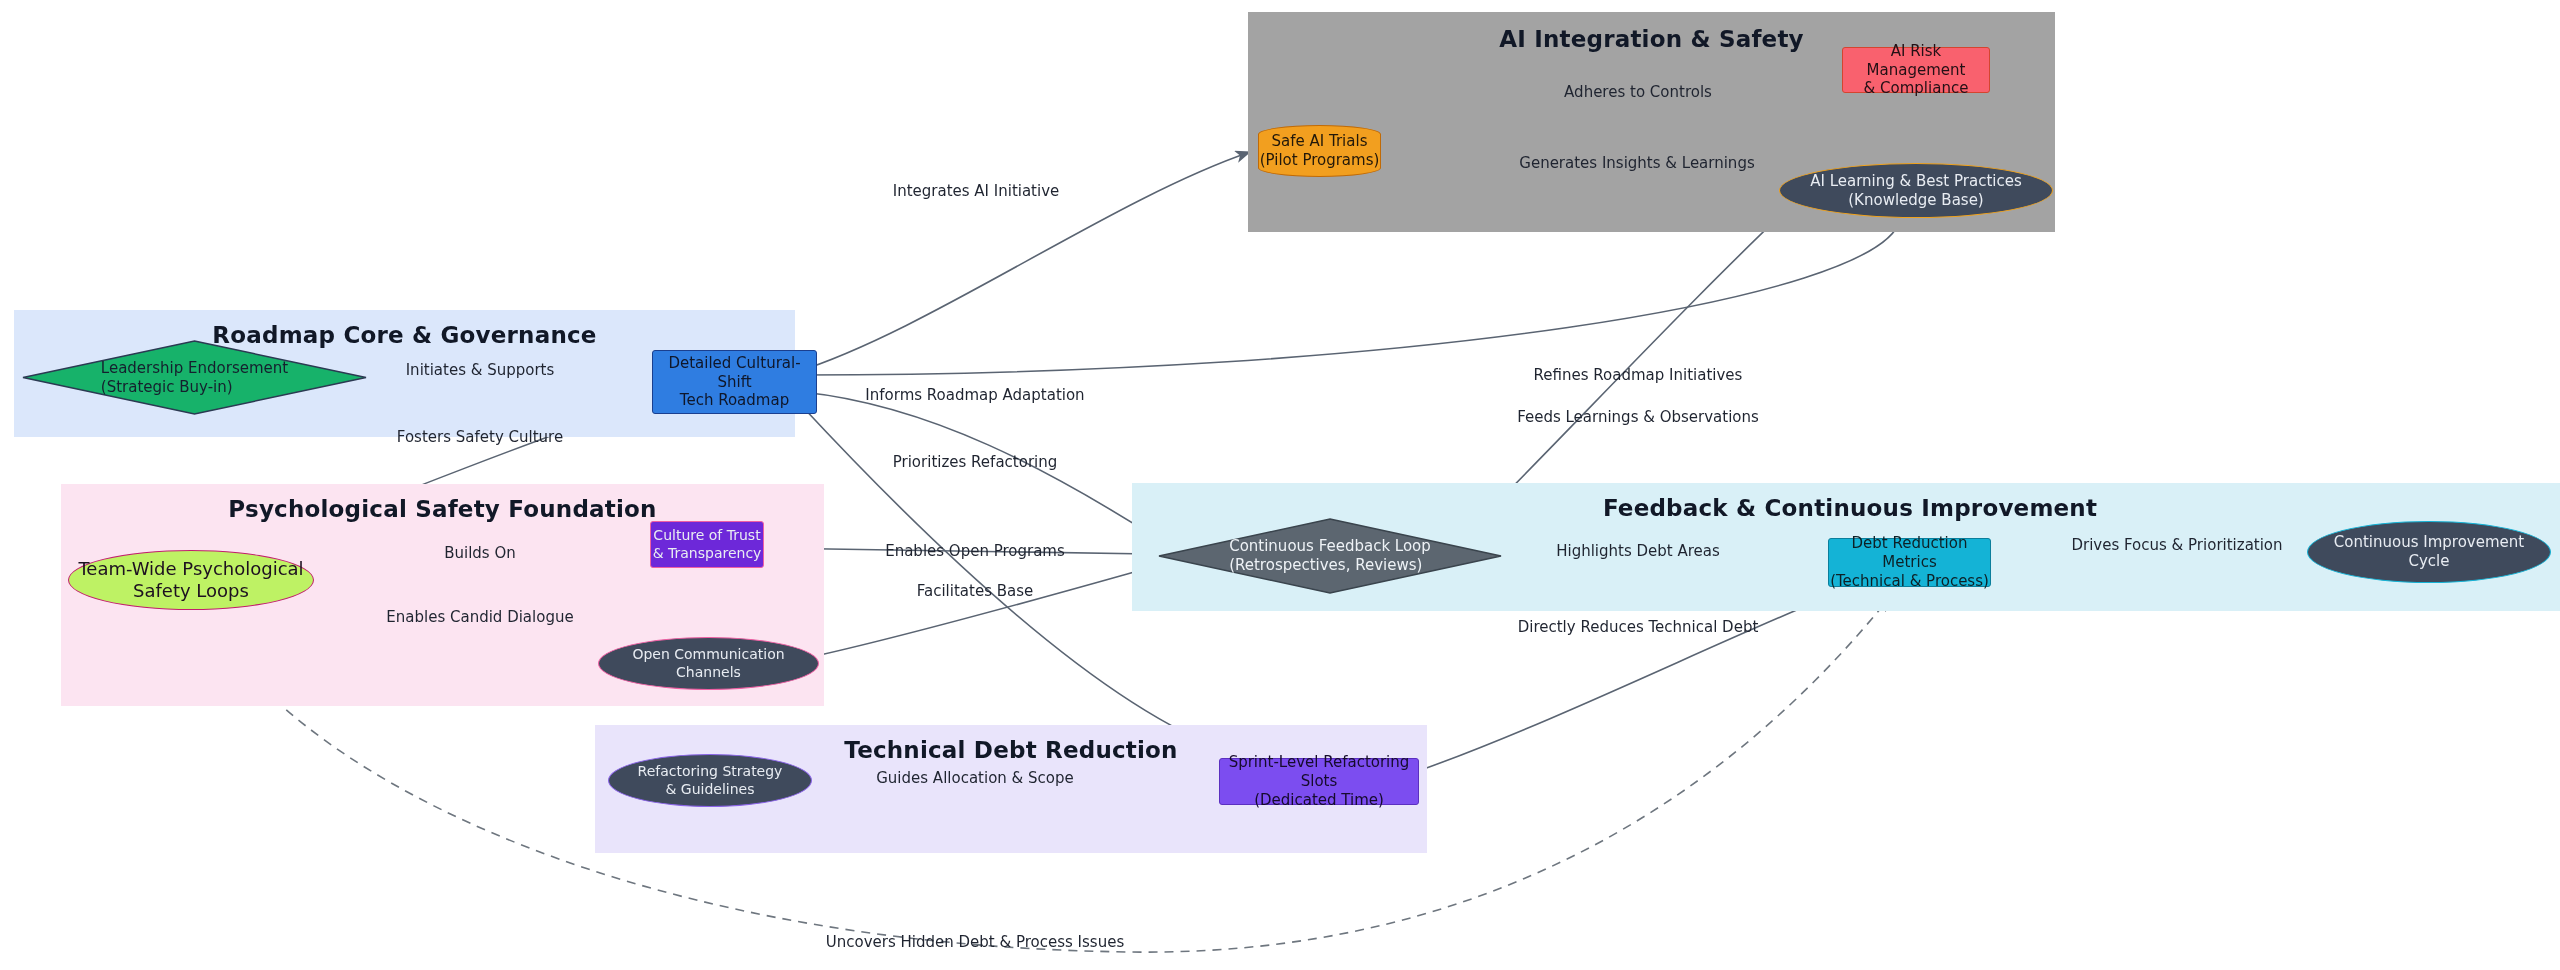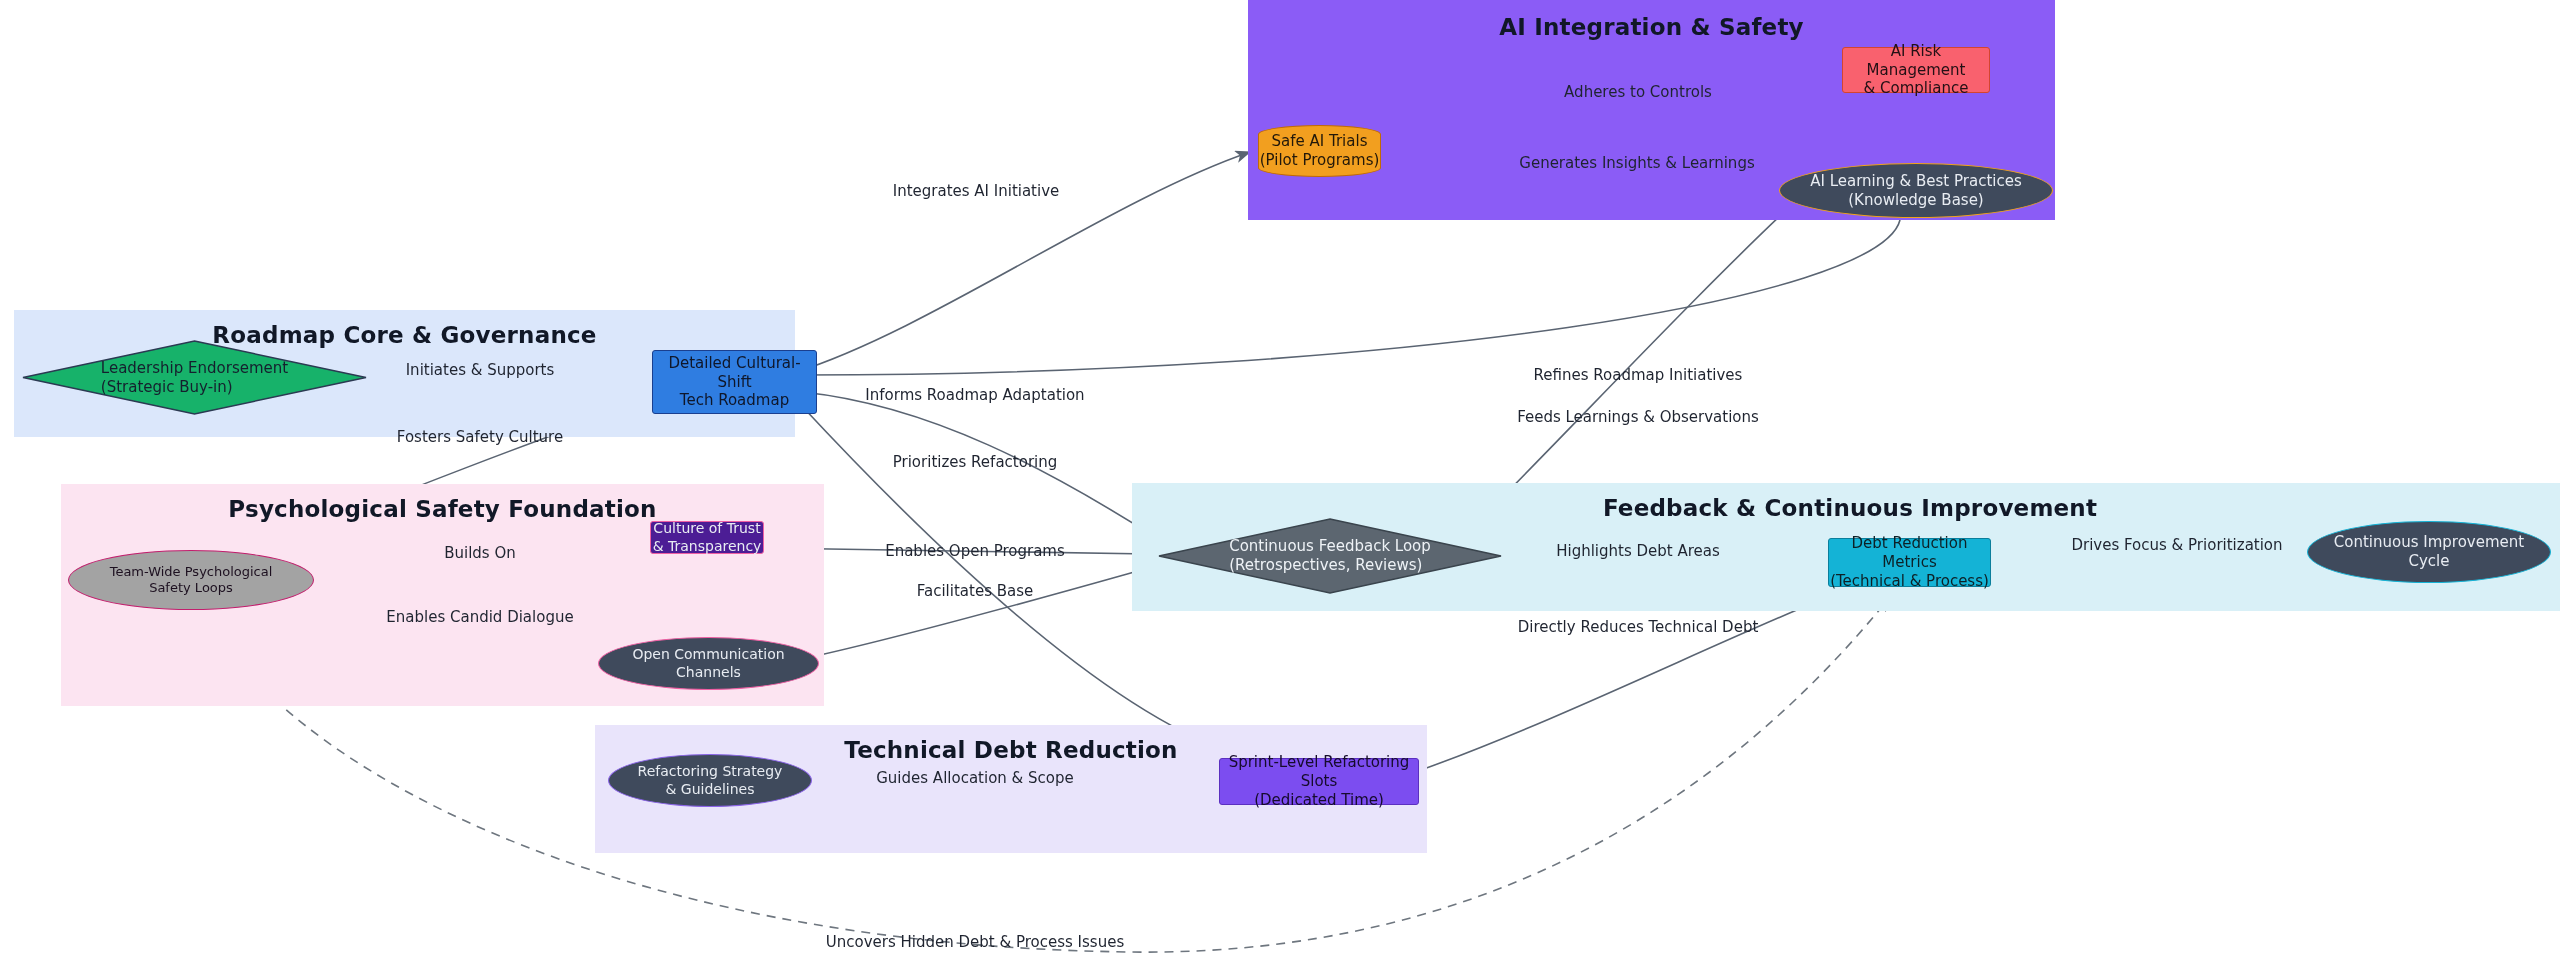--- a/index.html
+++ b/index.html
@@ -63,7 +63,7 @@
   </svg>
 
   <div id="clusters-layer">
-      <div class="cluster" style="left: 1248px; top: 0; width: 807px; height: 220px; background: #8b5cf6;">
+      <div class="cluster" style="left: 1248px; top: 12px; width: 807px; height: 220px; background: #a3a3a3;">
         <div class="cluster-title" style="top: 14px;">AI Integration &amp; Safety</div>
       </div>
       <div class="cluster" style="left: 14px; top: 310px; width: 781px; height: 127px; background: rgb(219, 231, 251);">

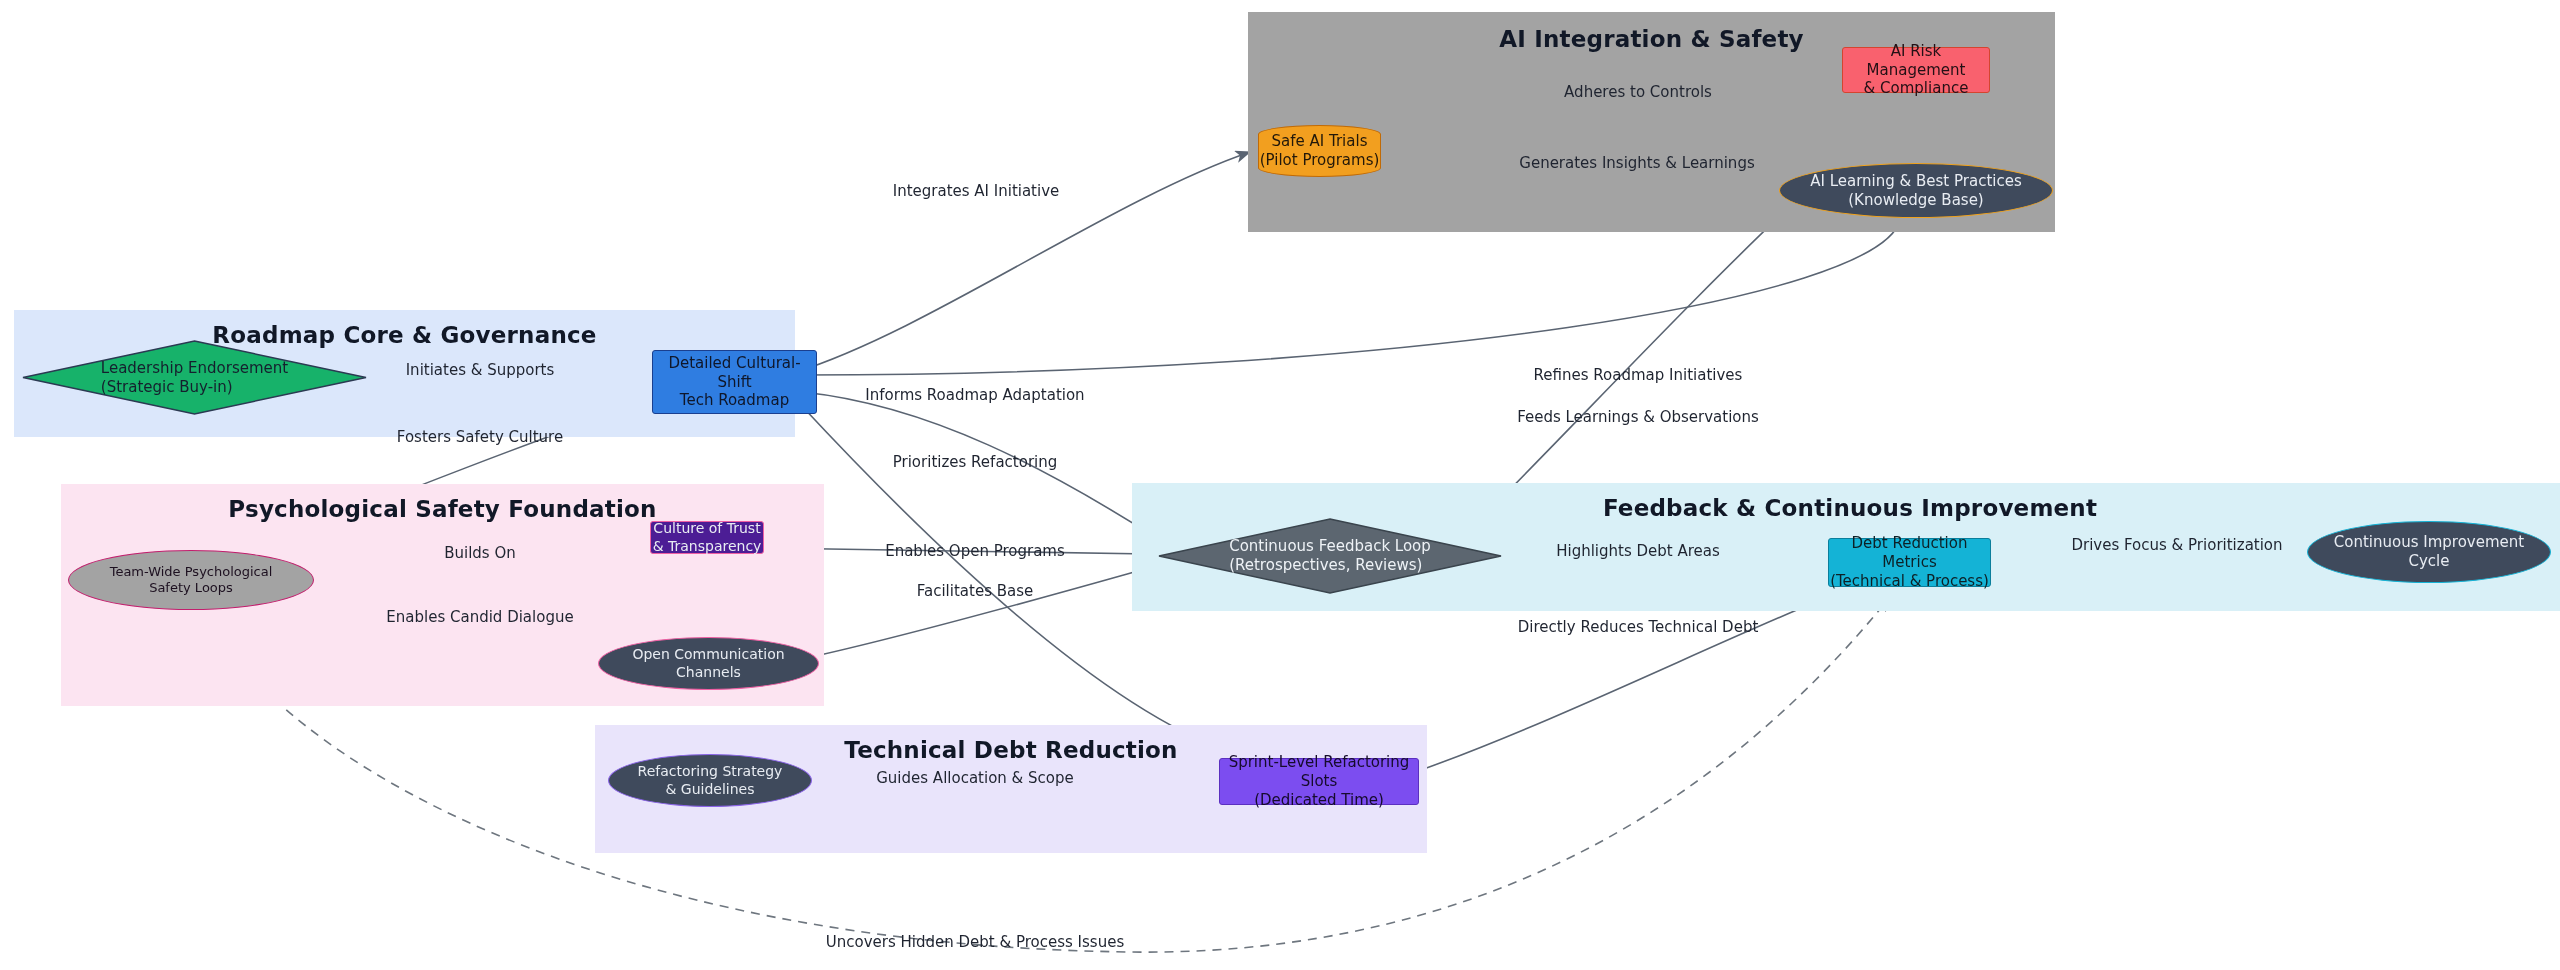--- a/index.html
+++ b/index.html
@@ -107,7 +107,7 @@
         <span class="lbl">Team-Wide Psychological
 Safety Loops</span>
       </div>
-      <div class="node rect" style="left: 650px; top: 521px; width: 114px; height: 33px; background: #4c1d95; border: 1.5px solid rgb(239, 95, 163); color: rgb(232, 236, 242); font-size: 14px;">
+      <div class="node rect" style="left: 650px; top: 521px; width: 114px; height: 47px; background: #6d28d9; border: 1.5px solid rgb(239, 95, 163); color: rgb(232, 236, 242); font-size: 14px;">
         <span class="lbl">Culture of Trust
 &amp; Transparency</span>
       </div>

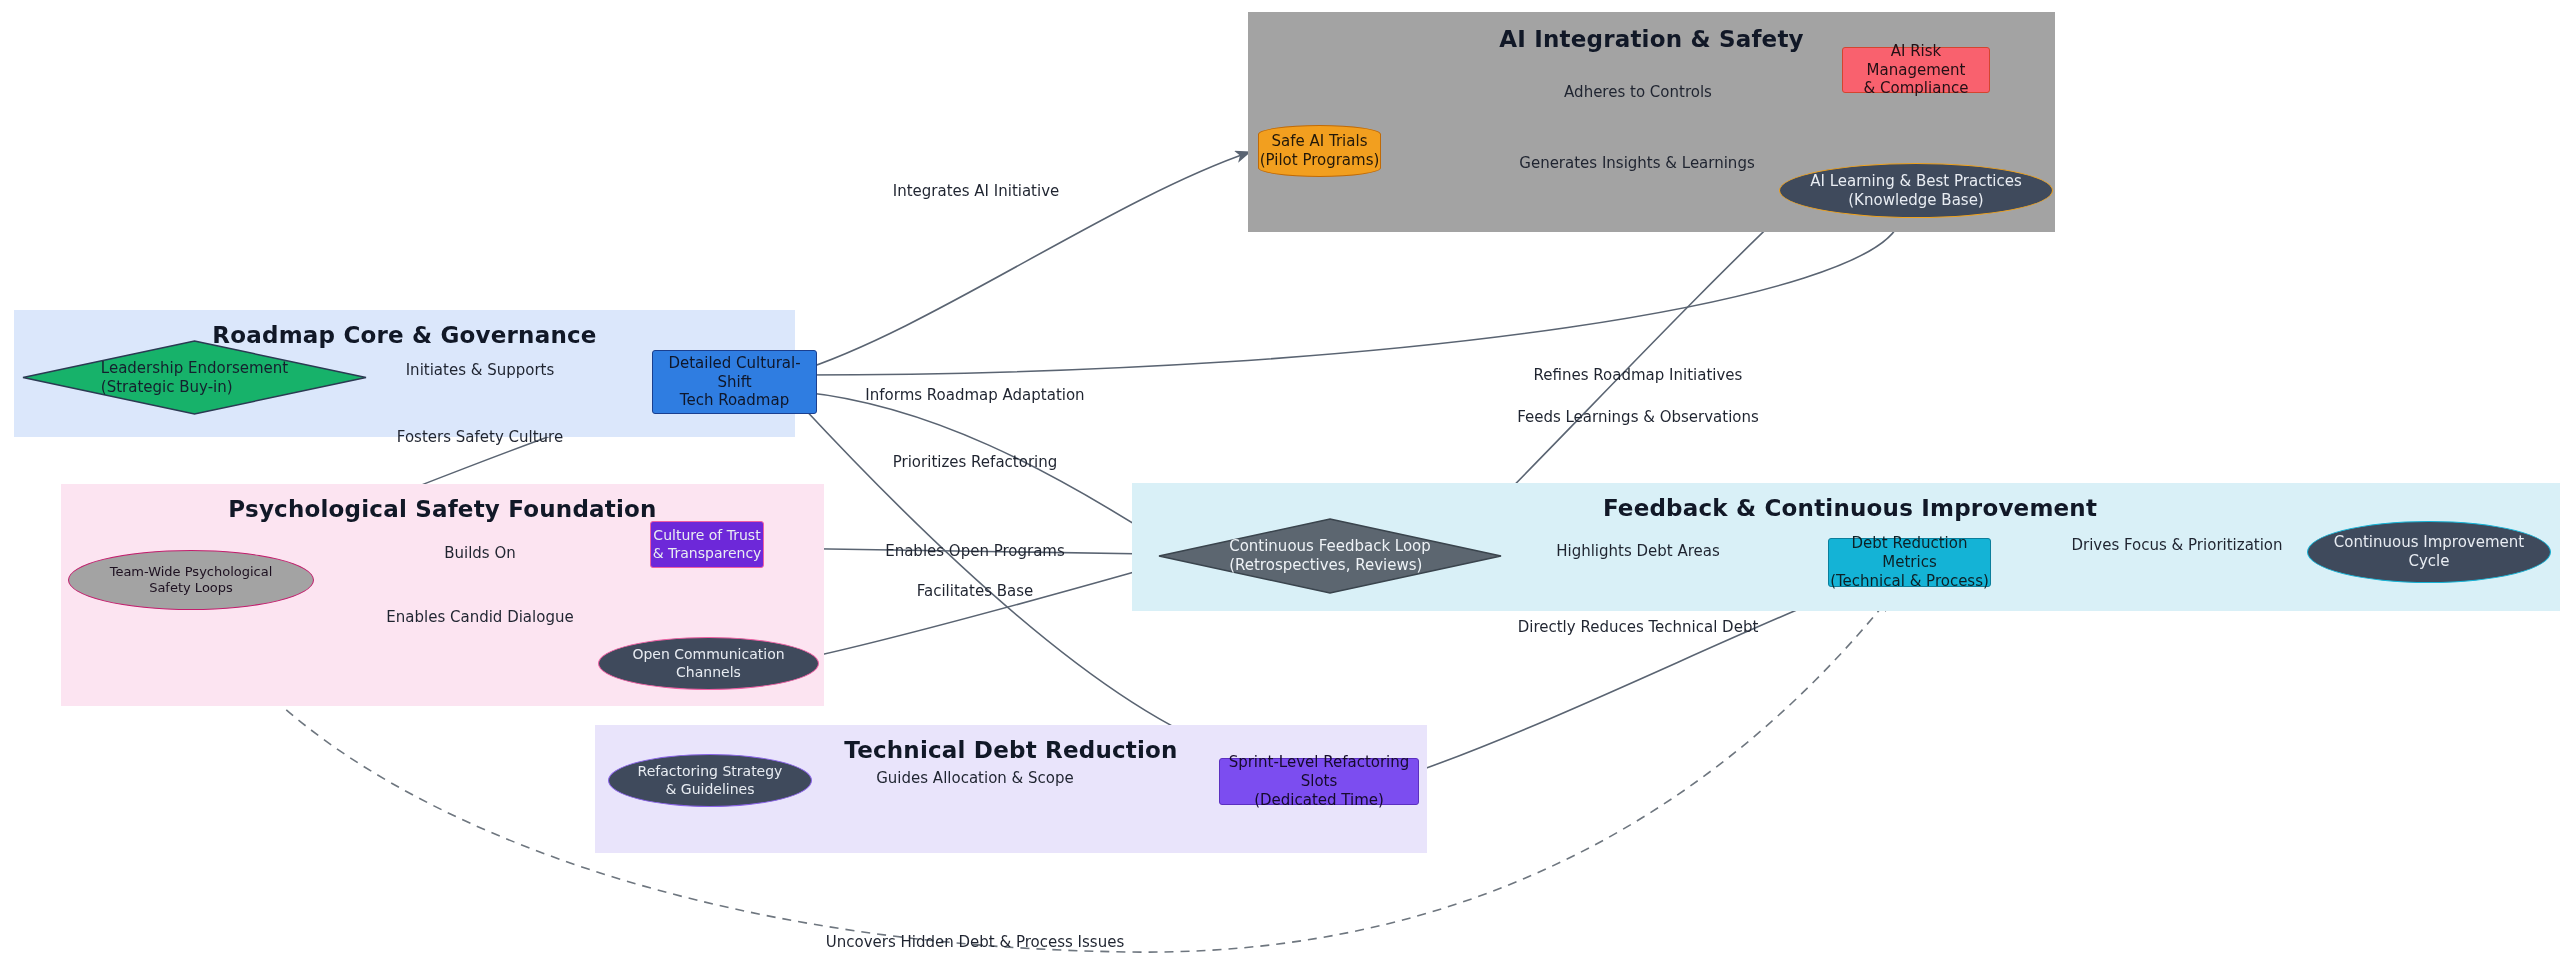--- a/index.html
+++ b/index.html
@@ -103,7 +103,7 @@
         <span class="lbl">AI Learning &amp; Best Practices
 (Knowledge Base)</span>
       </div>
-      <div class="node ell" style="left: 68px; top: 550px; width: 246px; height: 60px; background: #a3a3a3; border: 1.5px solid rgb(194, 31, 109); color: rgb(29, 16, 32); font-size: 13px;">
+      <div class="node ell" style="left: 68px; top: 550px; width: 246px; height: 60px; background: #bef264; border: 1.5px solid rgb(194, 31, 109); color: rgb(29, 16, 32); font-size: 18px;">
         <span class="lbl">Team-Wide Psychological
 Safety Loops</span>
       </div>

